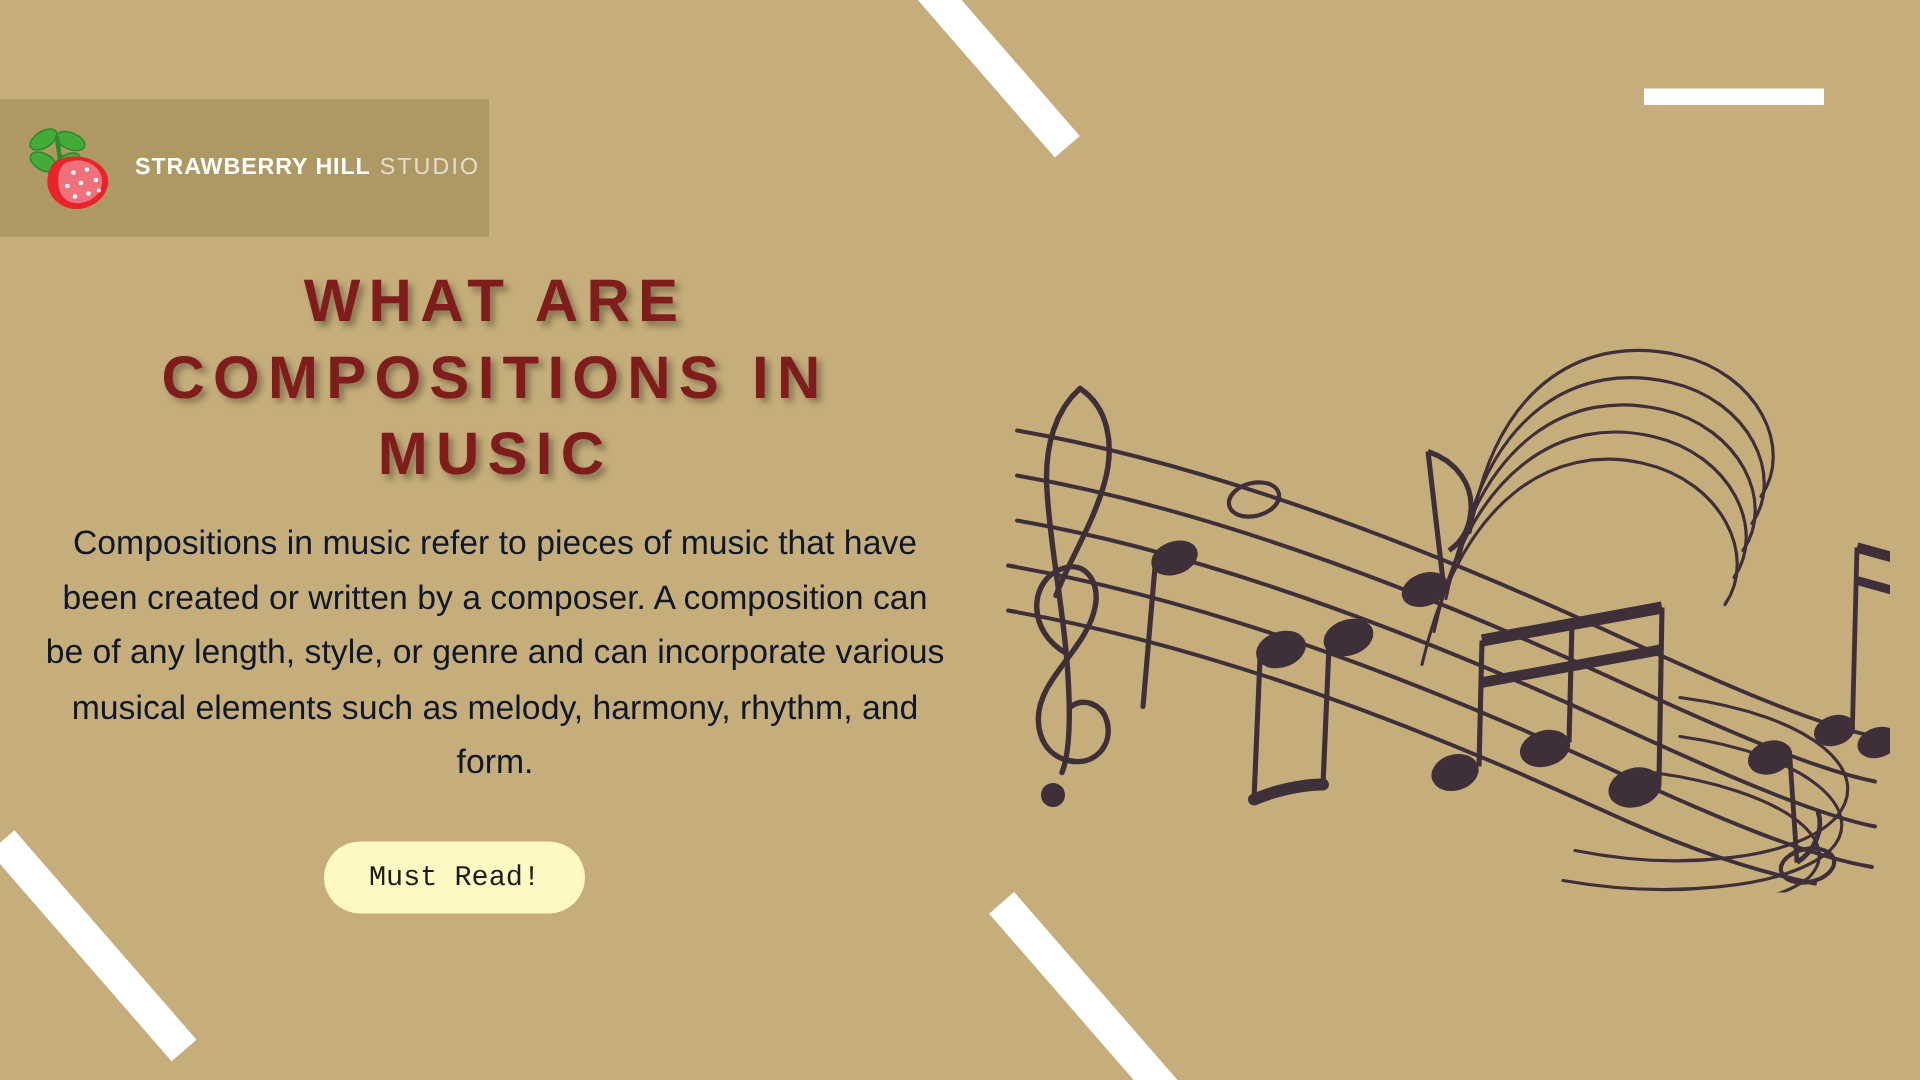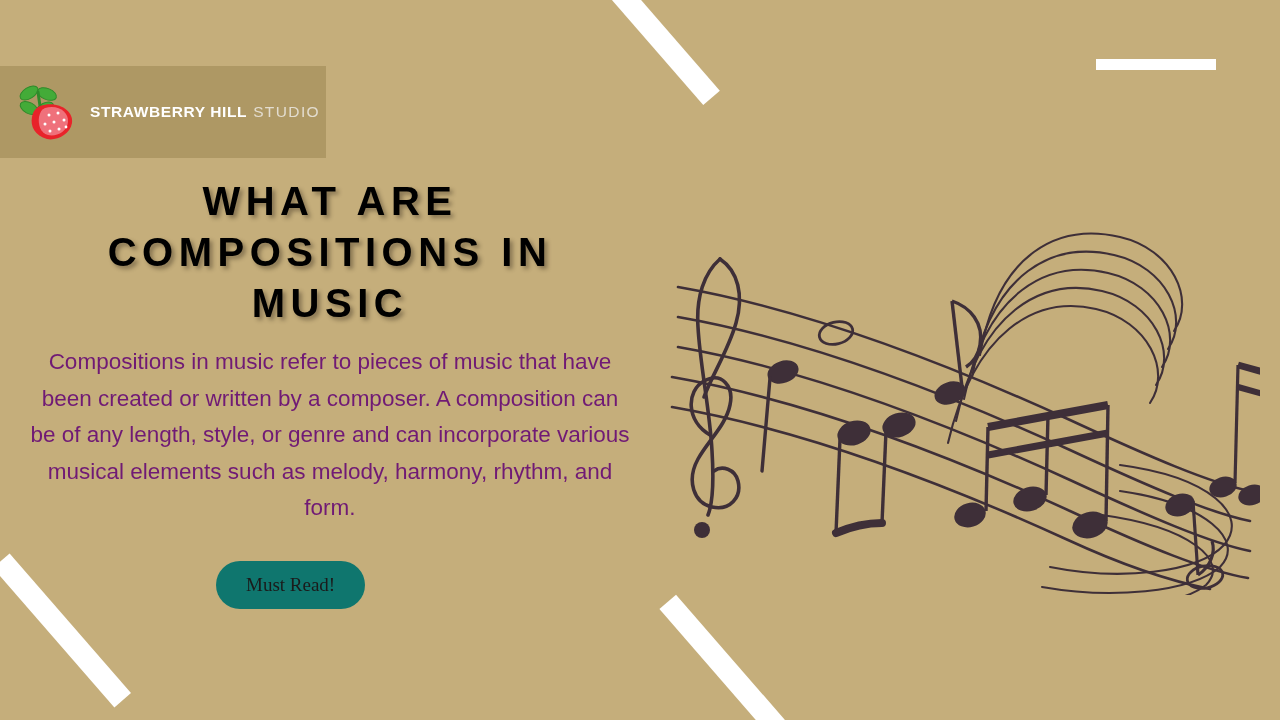--- a/index.html
+++ b/index.html
@@ -36,7 +36,7 @@
   .content { position:absolute; left:0px; top:176px; width:660px; }
 
   .headline {
-    color:#000000;
+    color:#7f1d1d;
     font-size:40px;
     font-weight:bold;
     letter-spacing:5.5px;

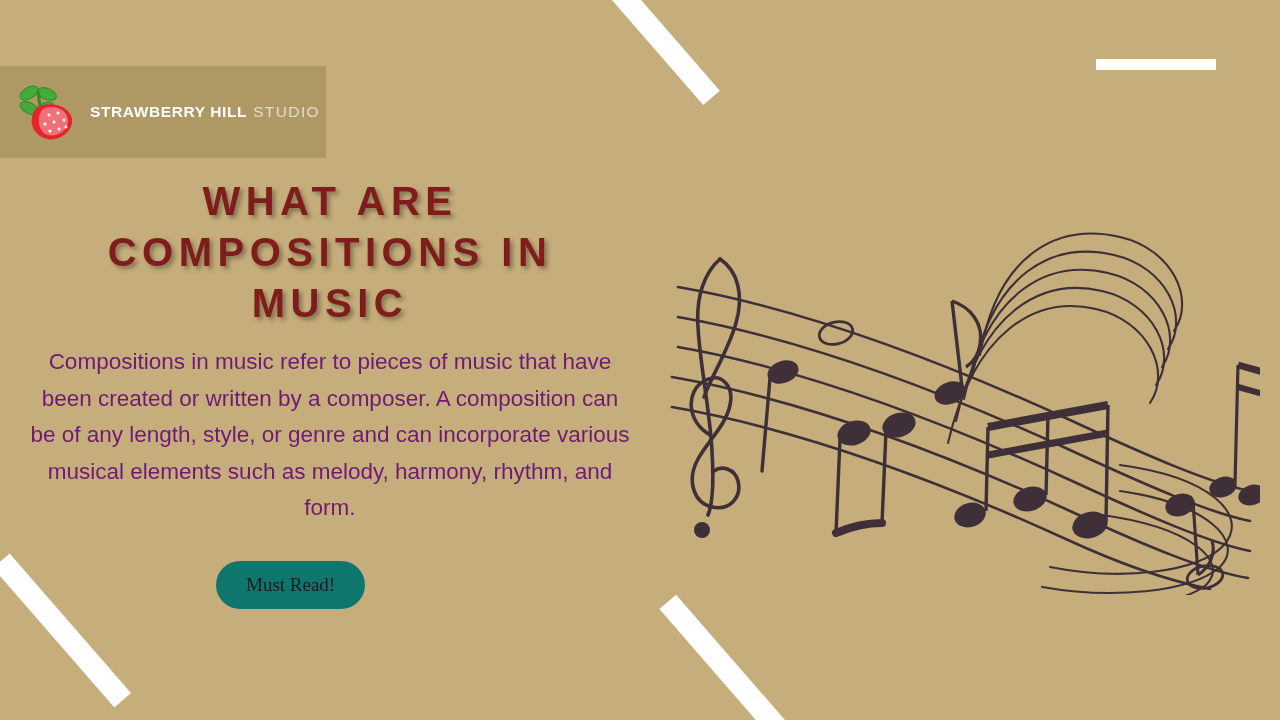--- a/index.html
+++ b/index.html
@@ -49,7 +49,7 @@
   .body-copy {
     margin-top:16px;
     padding:0 30px;
-    color:#701a75;
+    color:#0f172a;
     font-size:22.5px;
     line-height:1.62;
     text-align:center;

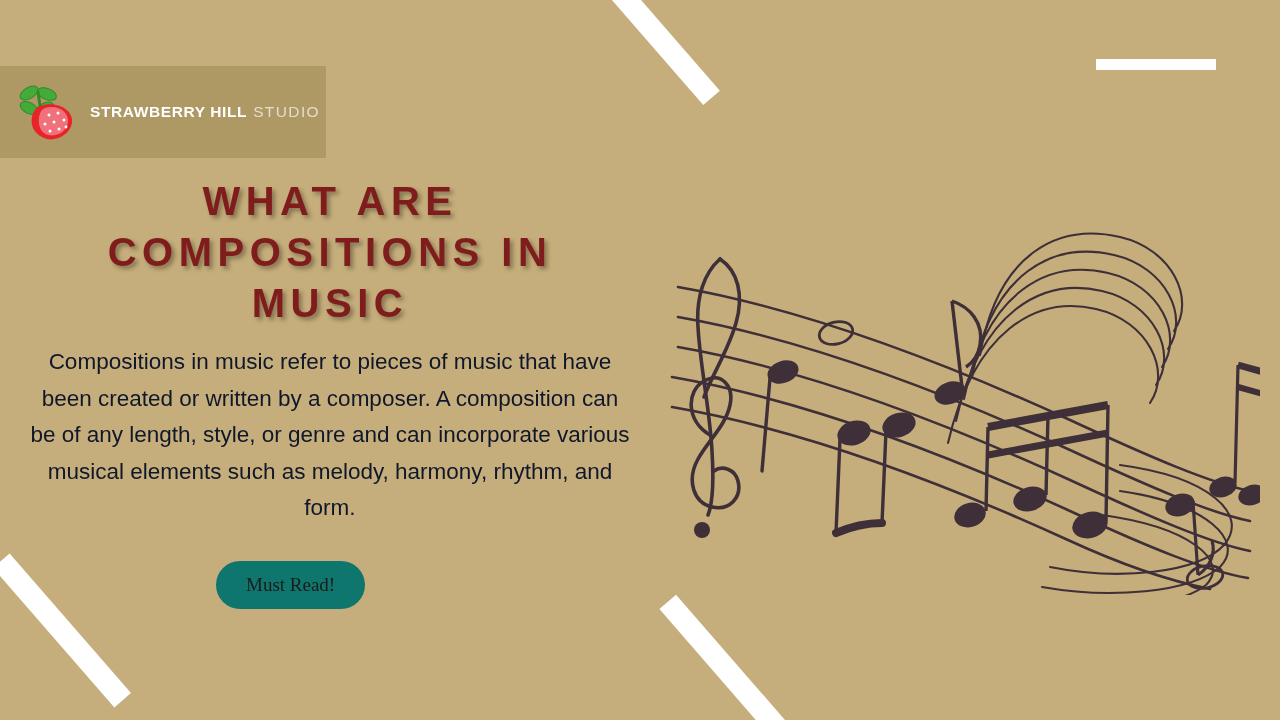--- a/index.html
+++ b/index.html
@@ -59,13 +59,13 @@
   .cta-wrap { margin-top:34px; padding-left:216px; }
   .cta {
     display:inline-block;
-    background:#0f766e;
+    background:#fef9c3;
     color:#1b1b1b;
     border:none;
     border-radius:40px;
     padding:13px 30px;
     font-size:19px;
-    font-family:Liberation Serif, serif;
+    font-family:Liberation Mono, monospace;
     cursor:pointer;
   }
 

